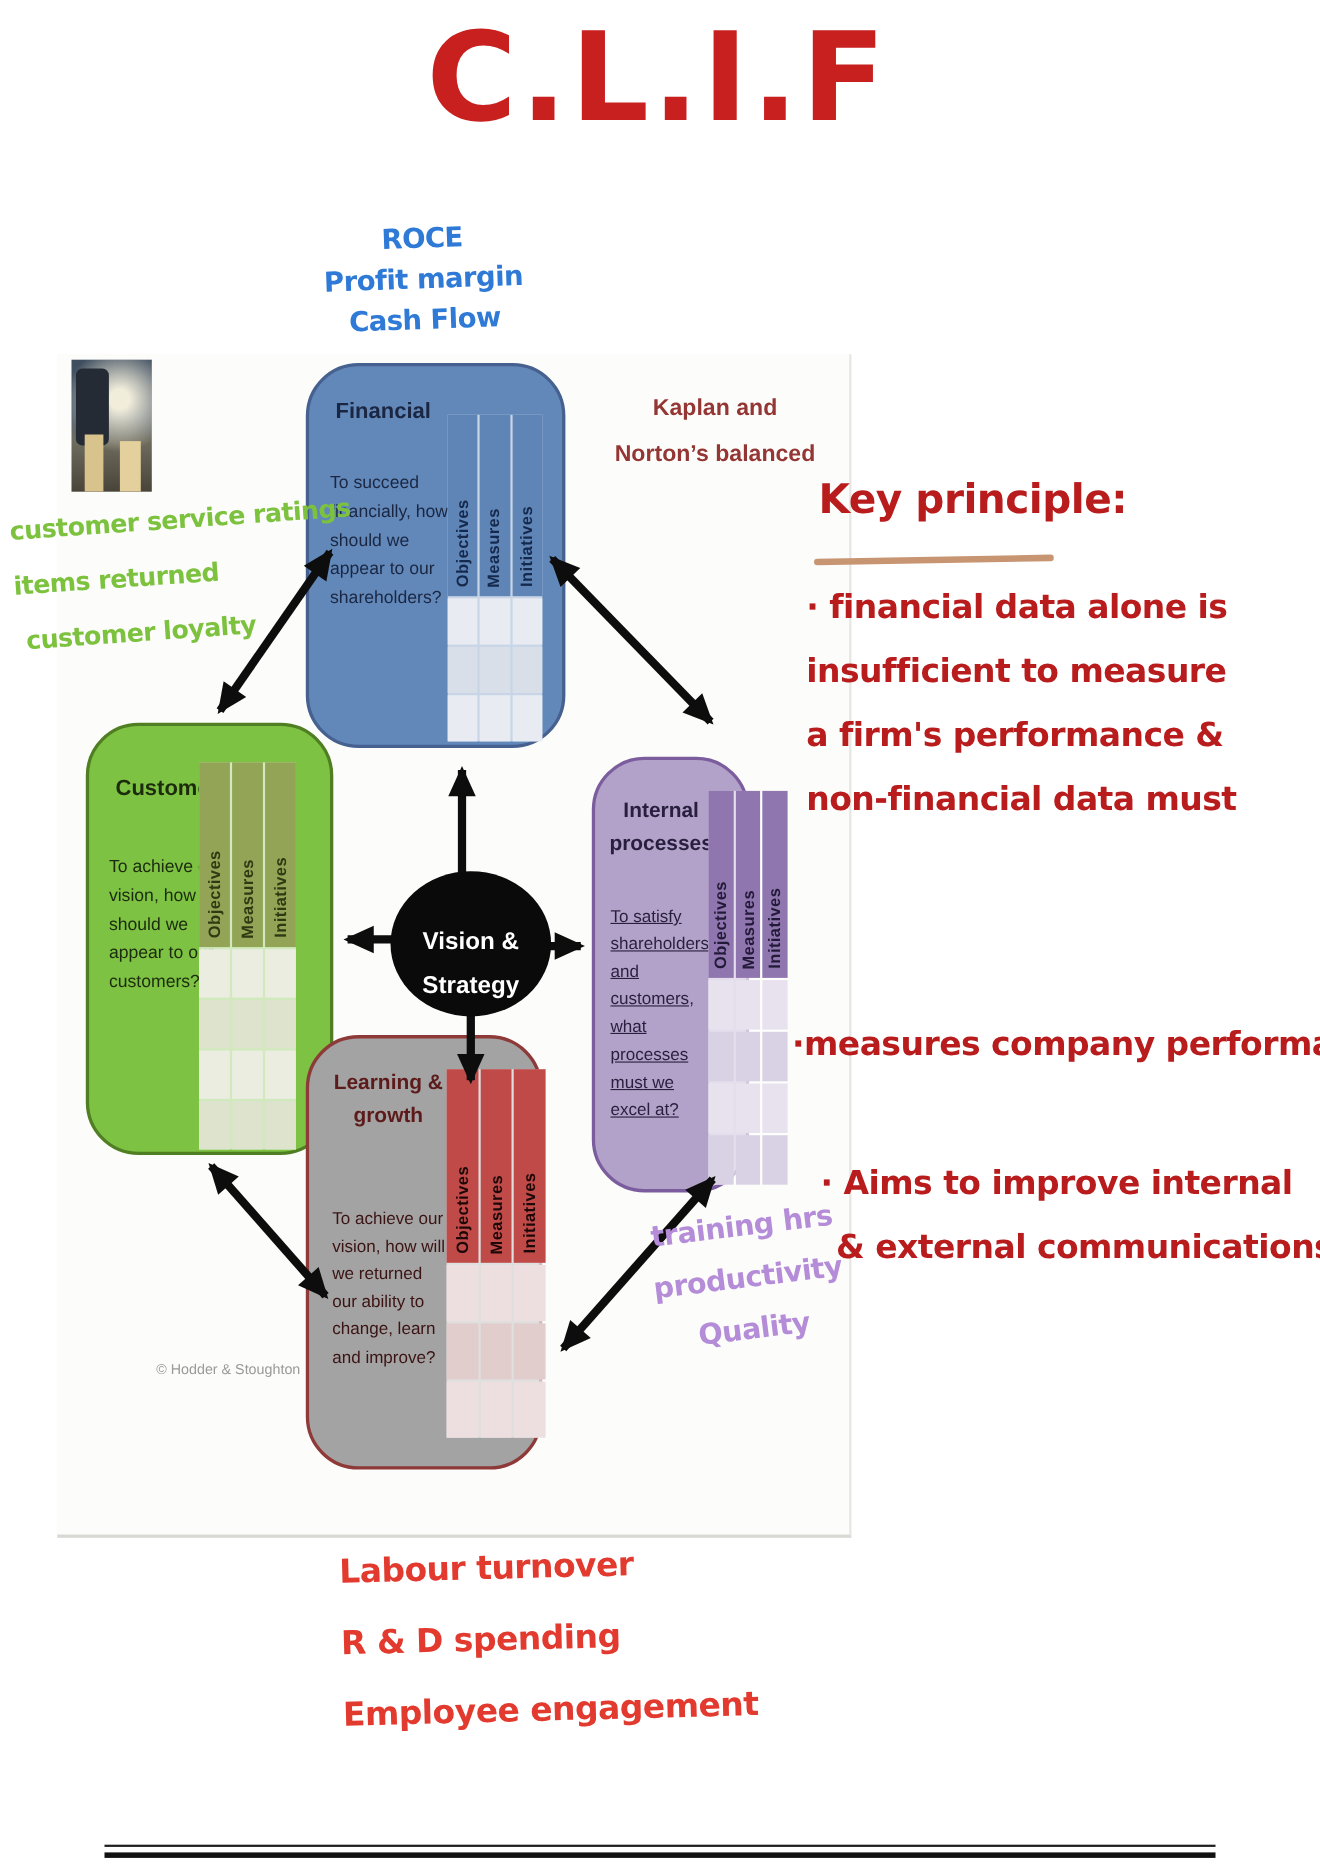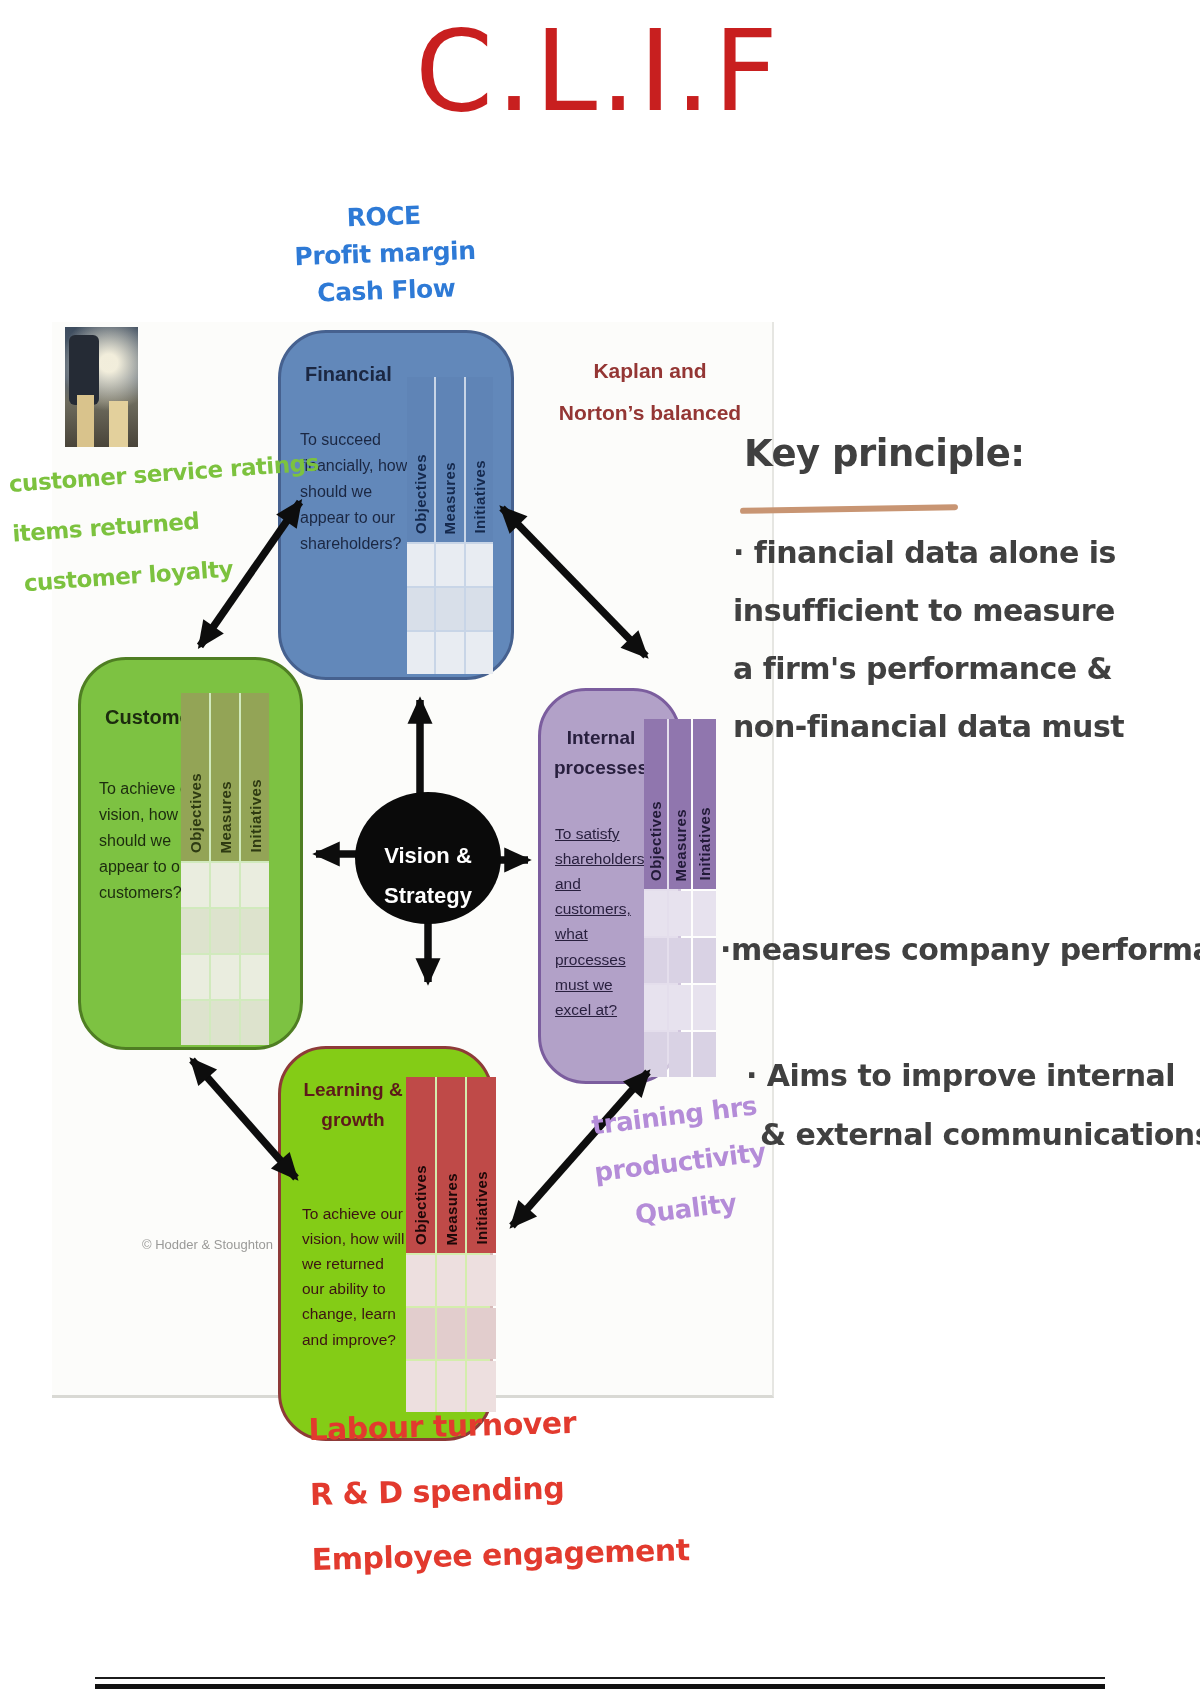--- a/index.html
+++ b/index.html
@@ -10,7 +10,7 @@
 
   
   .page-title { left:378px; top:6px; width:440px; text-align:center;
-    font-family:"DejaVu Sans", sans-serif; font-size:112px; font-weight:400;
+    font-family:"DejaVu Sans", sans-serif; font-size:112px; font-weight:700;
     color:#c81f1f; letter-spacing:3px; }
 
   

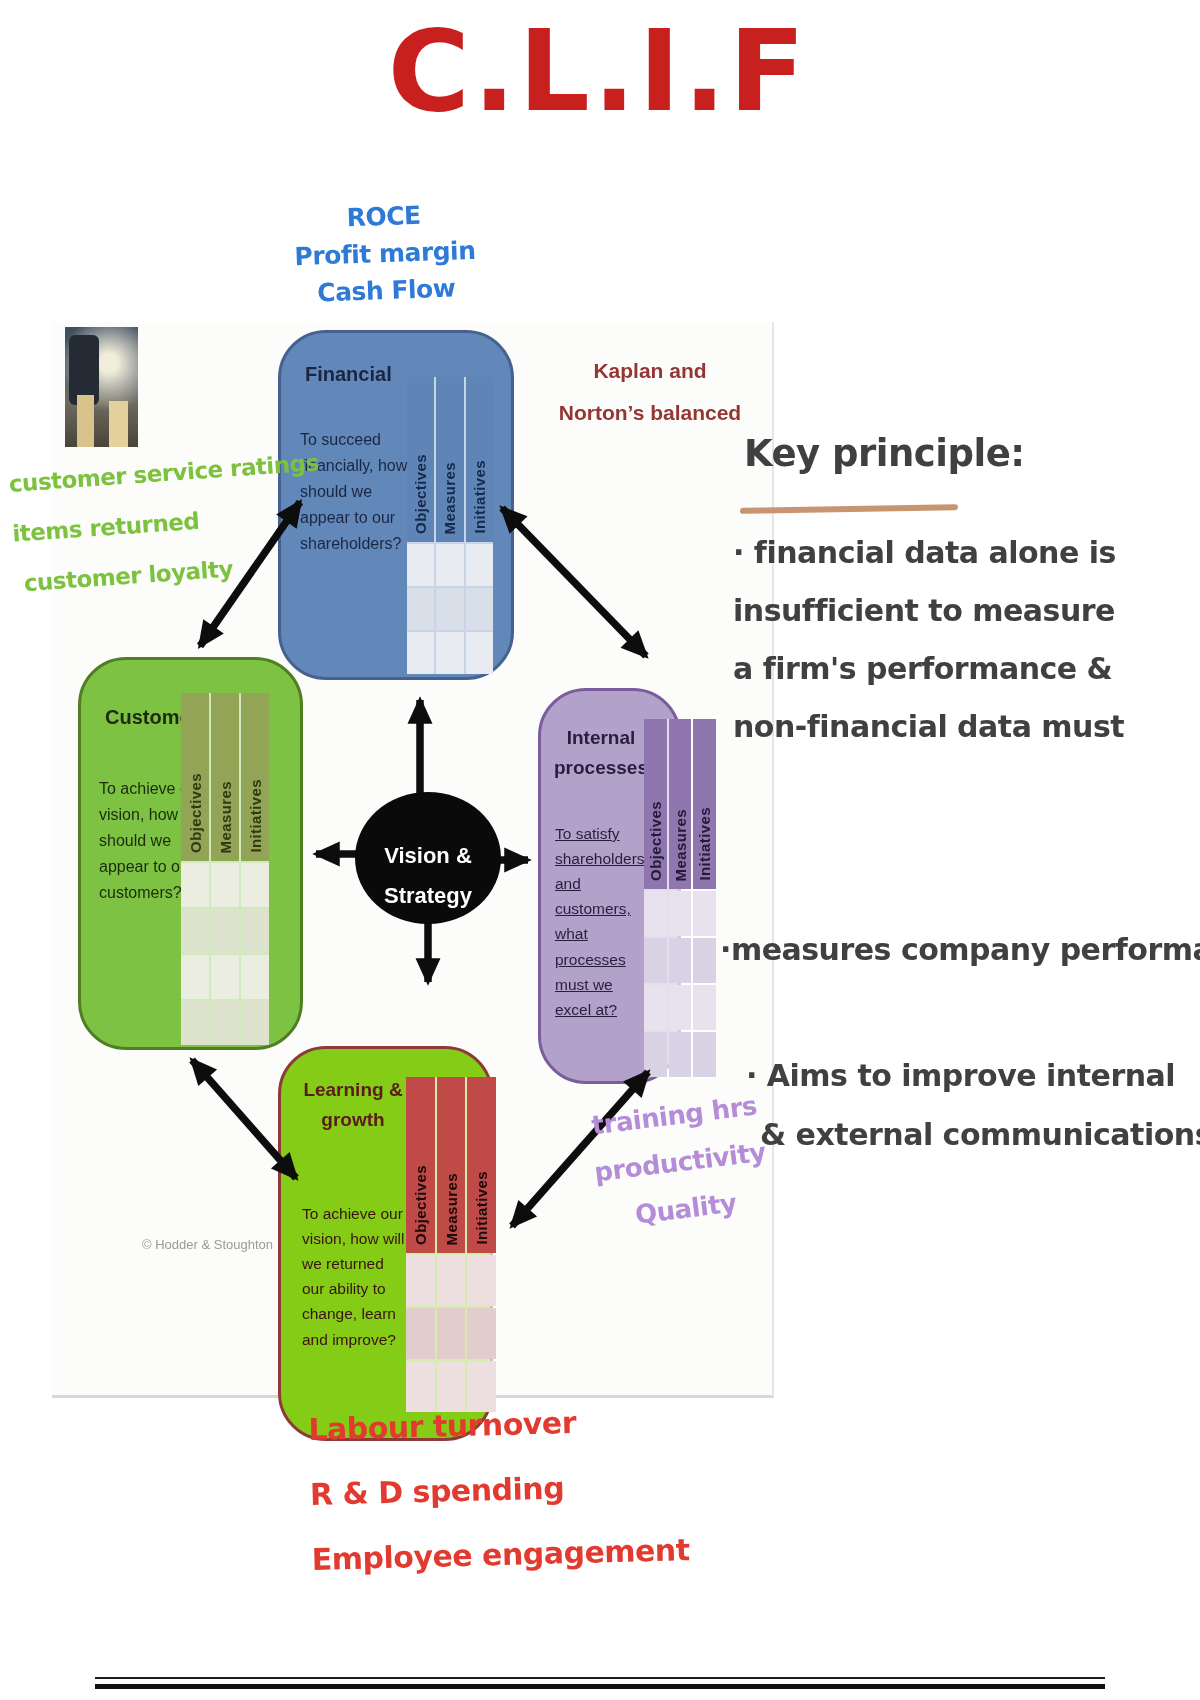--- a/index.html
+++ b/index.html
@@ -37,7 +37,7 @@
                font-size:26px; line-height:47px; transform:rotate(-7deg); }
   .hw-red    { left:310px; top:1392px; color:#e23a2e; font-size:30px; line-height:65px;
                transform:rotate(-1.5deg); white-space:nowrap; }
-  .hw-black  { color:#404040; }
+  .hw-black  { color:#b91c1c; }
   .kp-head   { left:744px; top:432px; font-size:37px; }
   .kp-underline { left:740px; top:506px; width:218px; height:6px; background:#c89573;
                border-radius:3px; transform:rotate(-1deg); }

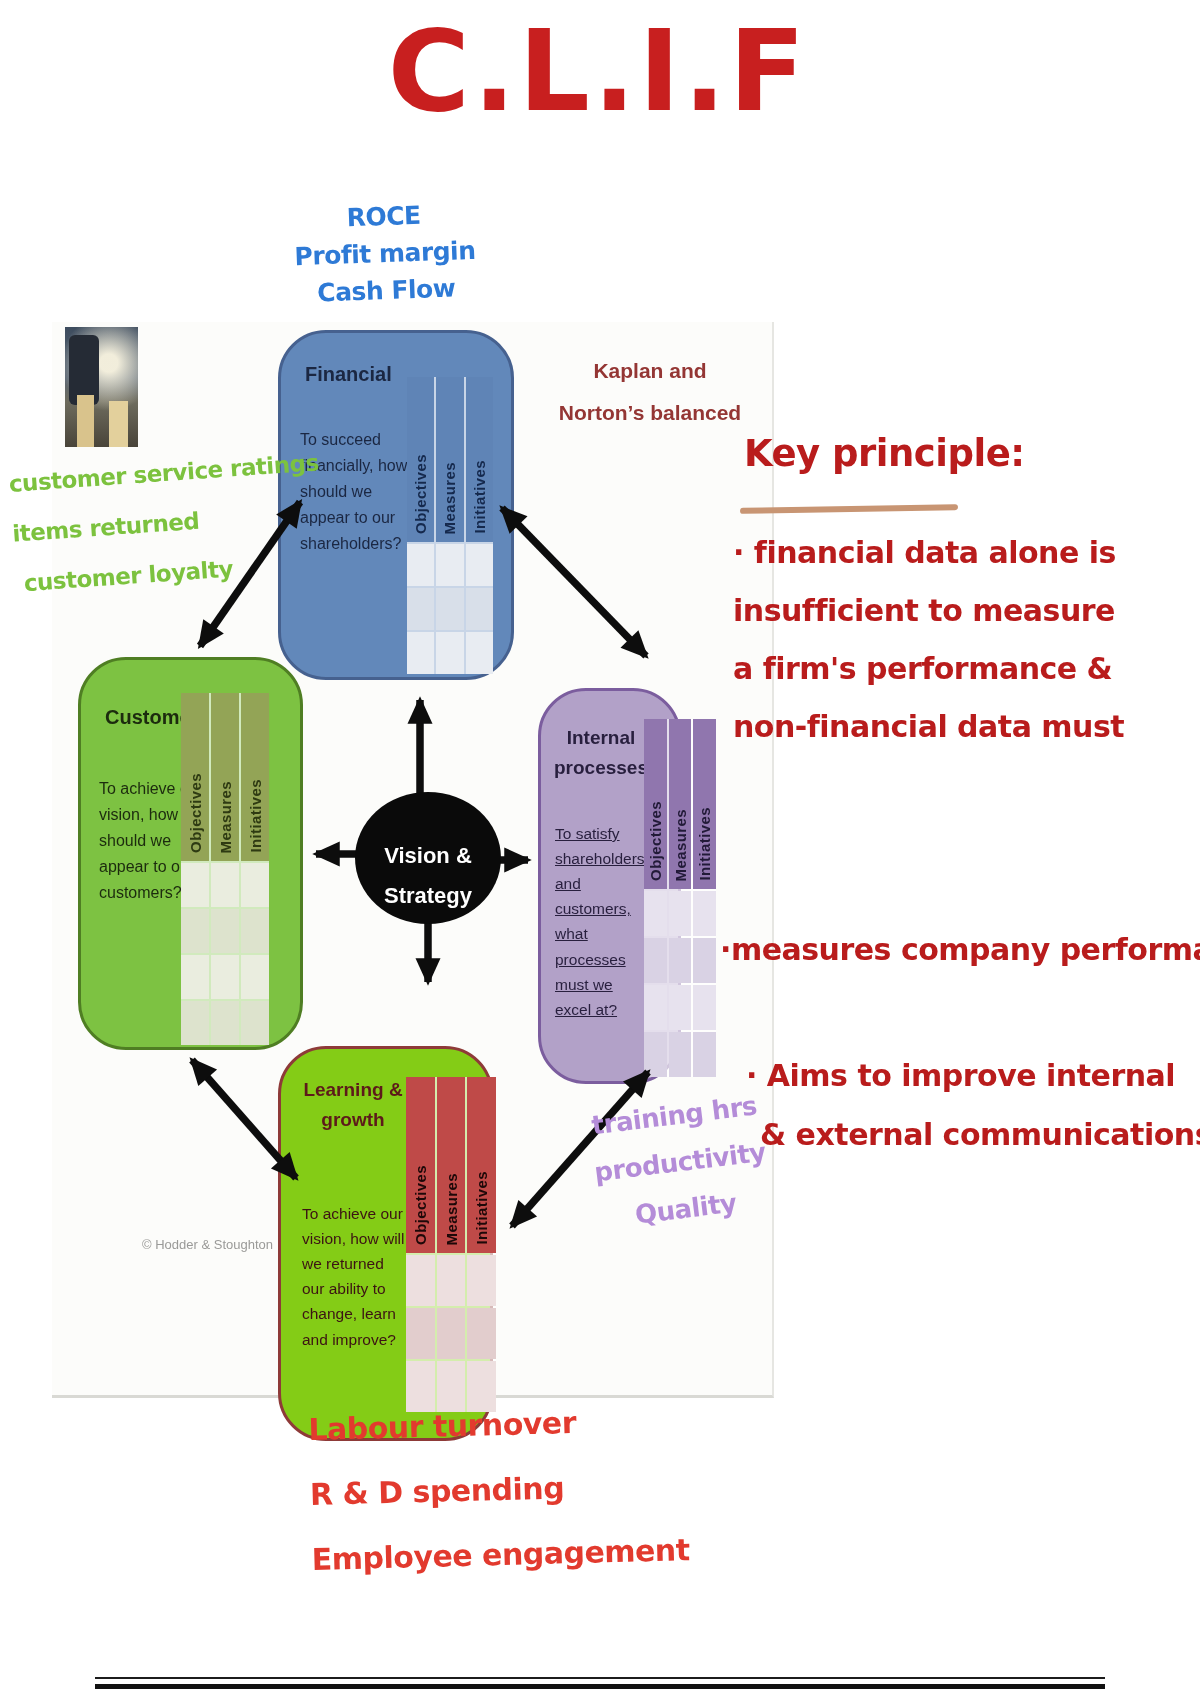--- a/index.html
+++ b/index.html
@@ -83,7 +83,7 @@
   .internal .r0, .internal .r2 { background:#e7e2ee; }
   .internal .r1, .internal .r3 { background:#d9d2e4; }
 
-  .learning { left:278px; top:1046px; width:215px; height:395px; background:#84cc16; border:3px solid #8e3a38; }
+  .learning { left:278px; top:941px; width:215px; height:395px; background:#a3a3a3; border:3px solid #8e3a38; }
   .learning .bt { left:16px; top:26px; width:112px; text-align:center; font-size:19px; line-height:1.6; color:#5d1a1a; }
   .learning .bq { left:21px; top:152px; width:108px; font-size:15.5px; color:#3c1313; }
   .learning .mini-table { left:125px; top:28px; width:90px; }

